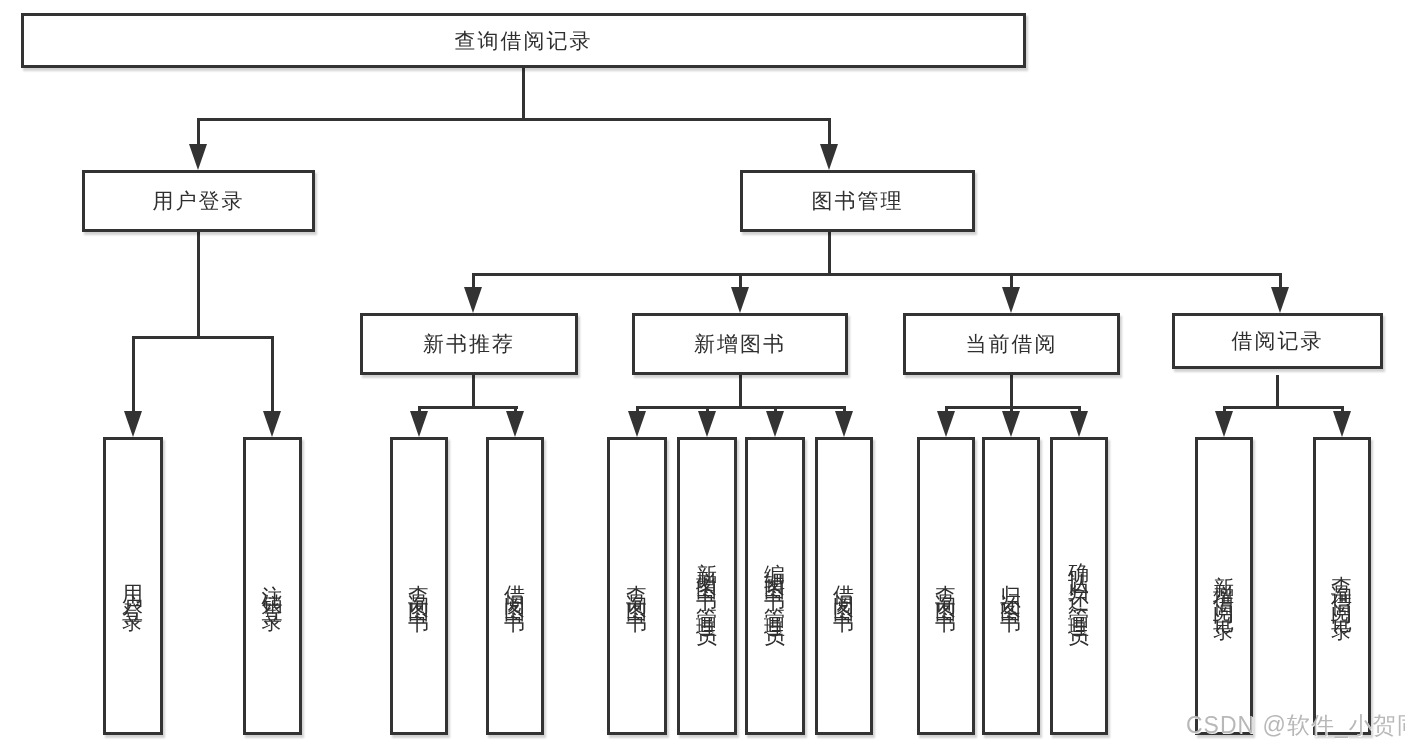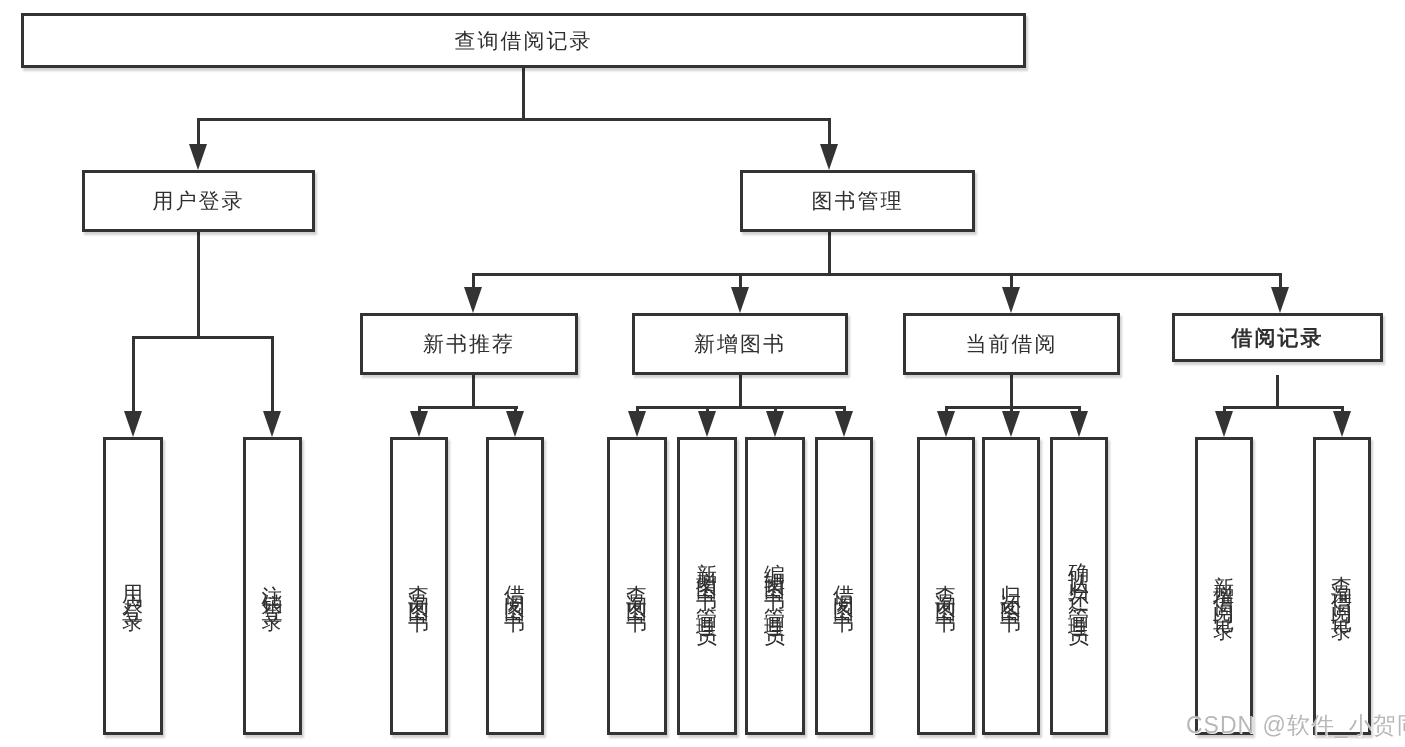--- a/index.html
+++ b/index.html
@@ -117,7 +117,7 @@
   <div class="node" style="left:360px;top:313px;width:218px;height:62px;">新书推荐</div>
   <div class="node" style="left:632px;top:313px;width:216px;height:62px;">新增图书</div>
   <div class="node" style="left:903px;top:313px;width:217px;height:62px;">当前借阅</div>
-  <div class="node" style="left:1172px;top:313px;width:211px;height:49px;font-weight:bold;">借阅记录</div>
+  <div class="node" style="left:1172px;top:313px;width:211px;height:56px;">借阅记录</div>
 
   <div class="leaf" style="left:103px;top:437px;width:60px;height:298px;">用户登录</div>
   <div class="leaf" style="left:243px;top:437px;width:59px;height:298px;">注销登录</div>

